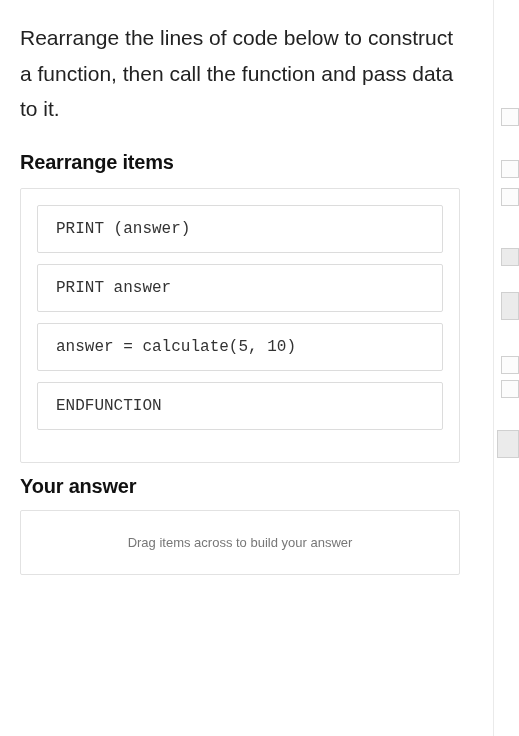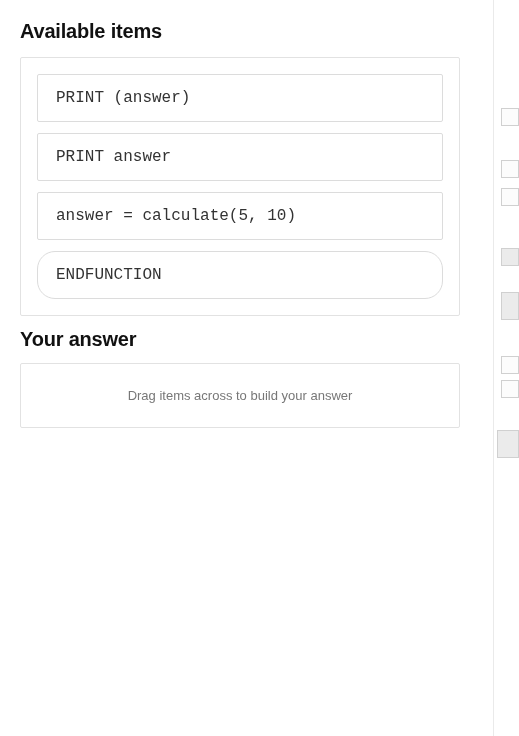--- a/index.html
+++ b/index.html
@@ -104,6 +104,7 @@
 <body>
 
 <div class="main">
+  <p class="question">Rearrange the lines of code below to construct a function, then call the function and pass data to it.</p>
 
   <h2 class="section-heading">Available items</h2>
 

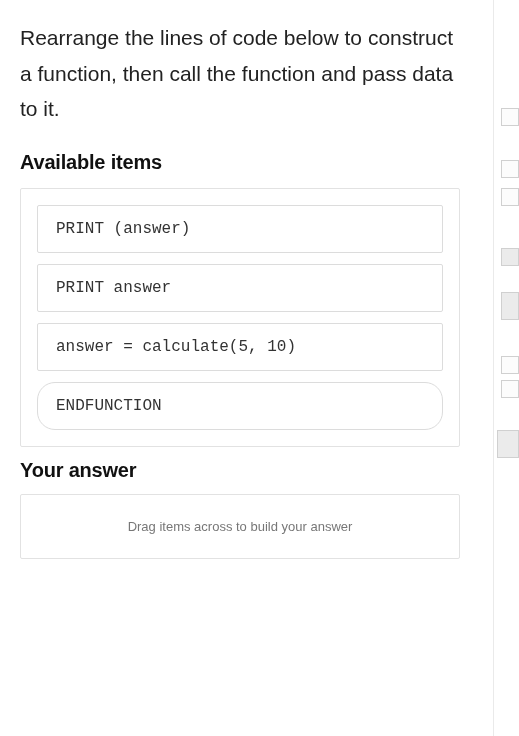--- a/index.html
+++ b/index.html
@@ -106,7 +106,7 @@
 <div class="main">
   <p class="question">Rearrange the lines of code below to construct a function, then call the function and pass data to it.</p>
 
-  <h2 class="section-heading">Available items</h2>
+  <h2 class="section-heading">Rearrange items</h2>
 
   <div class="available-box">
     <div class="code-item">PRINT (answer)</div>

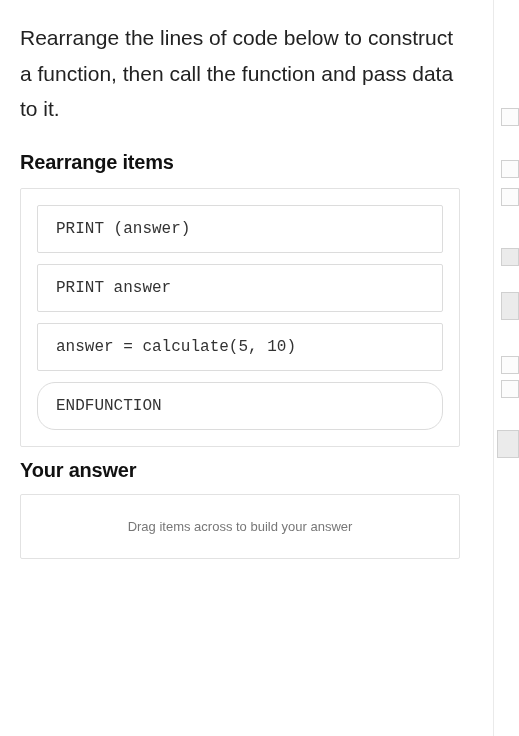--- a/index.html
+++ b/index.html
@@ -53,8 +53,7 @@
       white-space: pre;
     }
     .code-item:last-child {
-      margin-bottom: 0;
-      border-radius: 18px;
+      margin-bottom: 16px;
     }
     .answer-heading {
       font-size: 20px;

